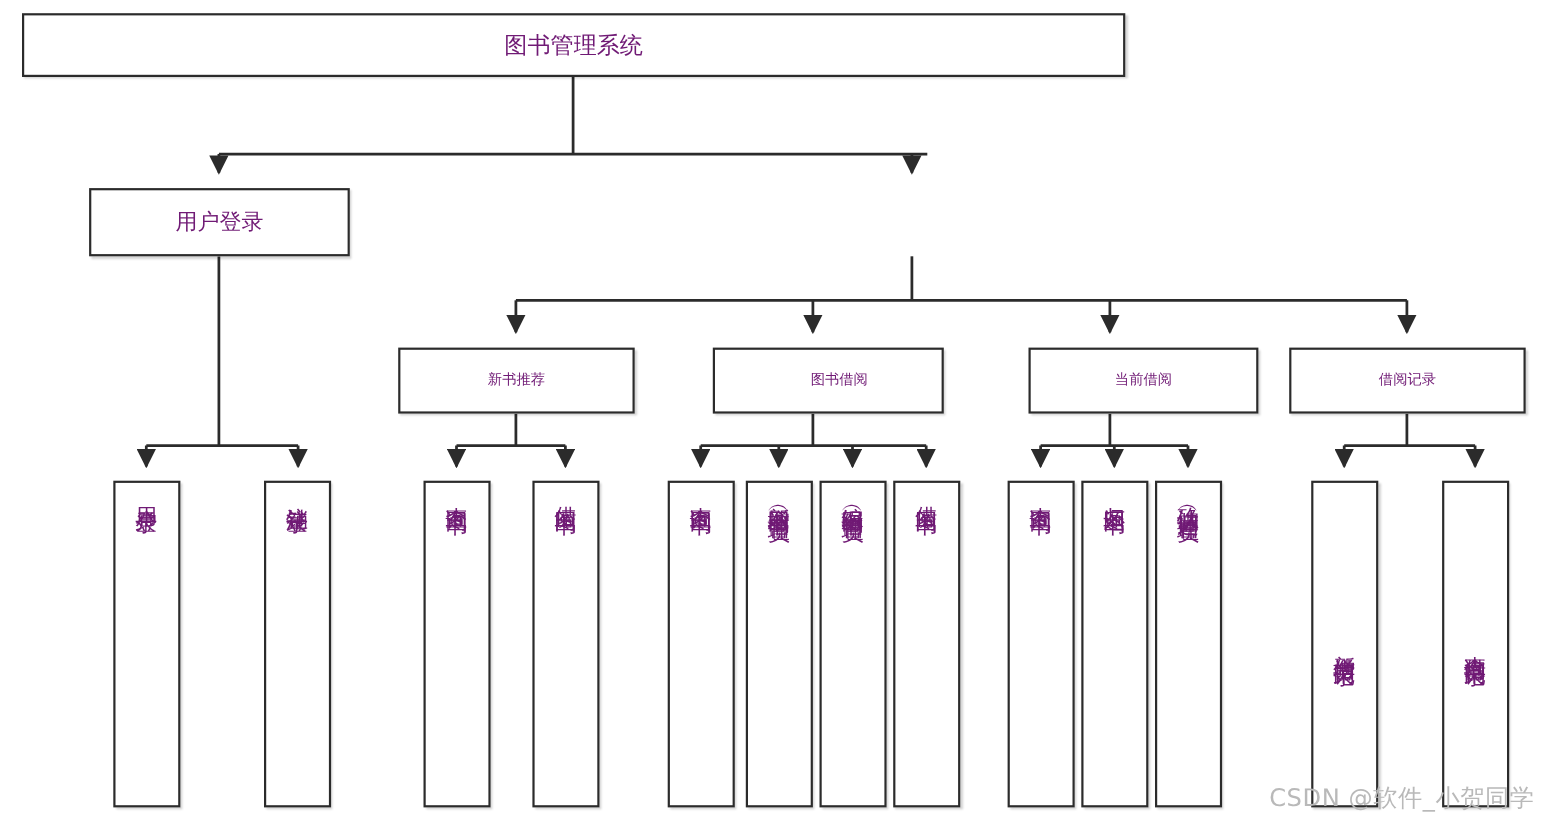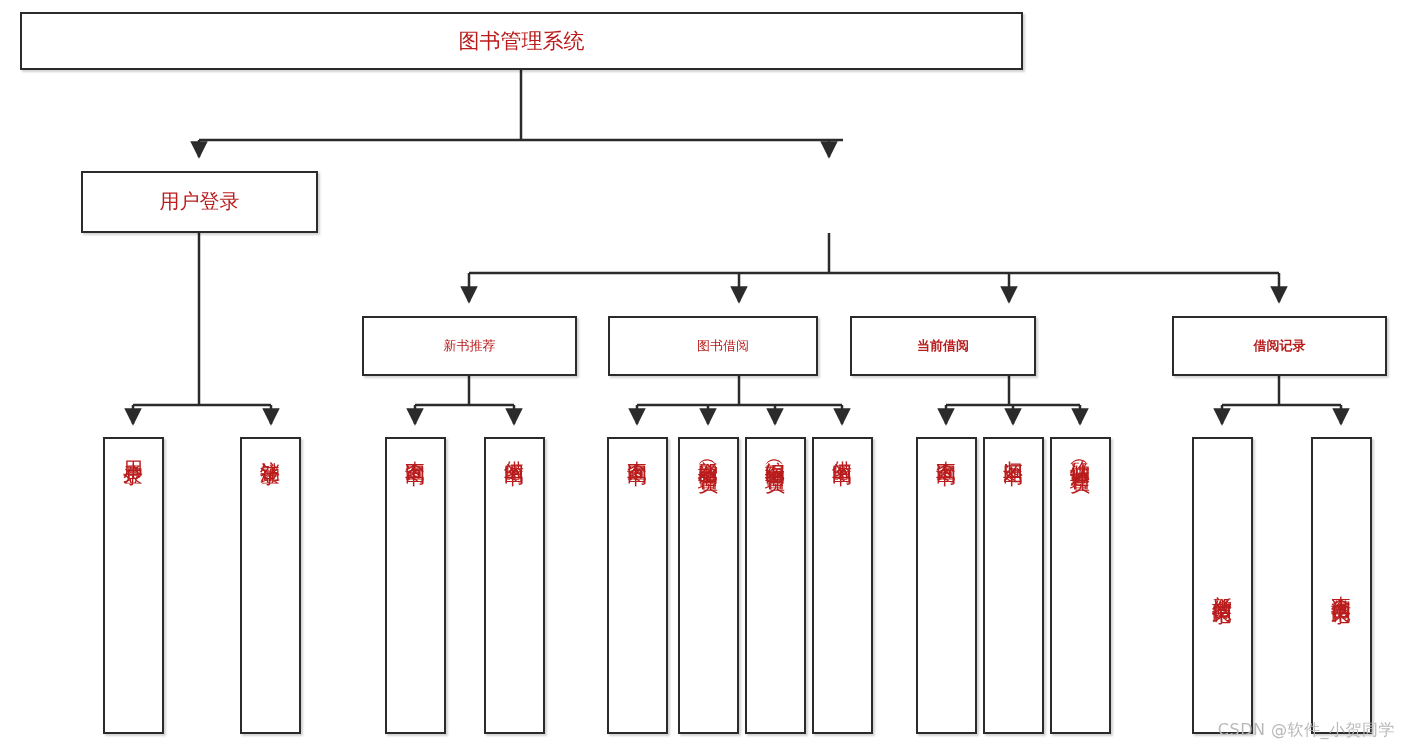--- a/index.html
+++ b/index.html
@@ -35,7 +35,7 @@
     justify-content: center;
   }
   .node-label {
-    color: #b91c1c;
+    color: #701a75;
     line-height: 1.08;
     white-space: nowrap;
     text-align: center;

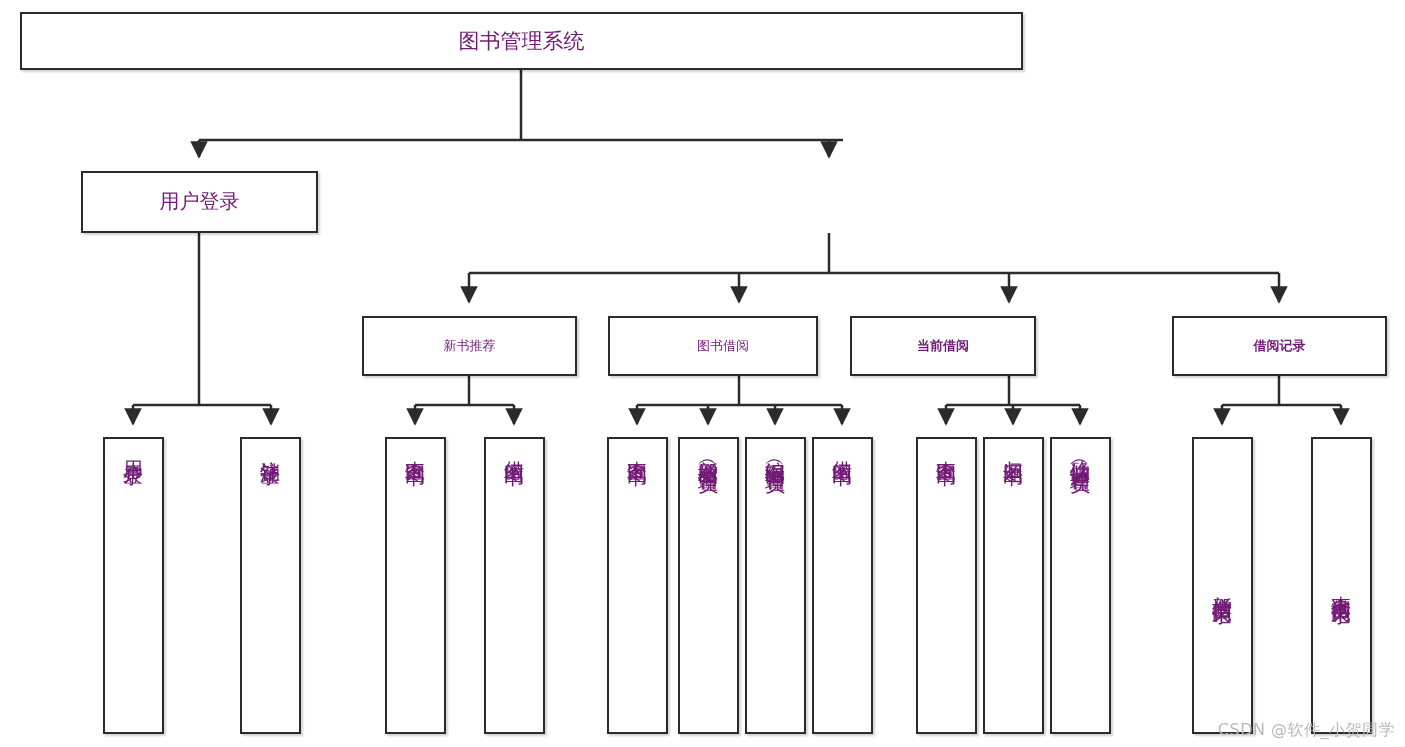--- a/index.html
+++ b/index.html
@@ -144,7 +144,7 @@
   <div class="node-box lvl-3" style="left:362px; top:316px; width:215px; height:60px;">
     <span class="node-label">新书推荐</span>
   </div>
-  <div class="node-box lvl-3" style="left:608px; top:316px; width:210px; height:60px;padding-left:20px;">
+  <div class="node-box lvl-3" style="left:648px; top:316px; width:210px; height:60px;padding-left:20px;">
     <span class="node-label">图书借阅</span>
   </div>
   <div class="node-box lvl-3" style="left:850px; top:316px; width:186px; height:60px;font-weight:bold;">

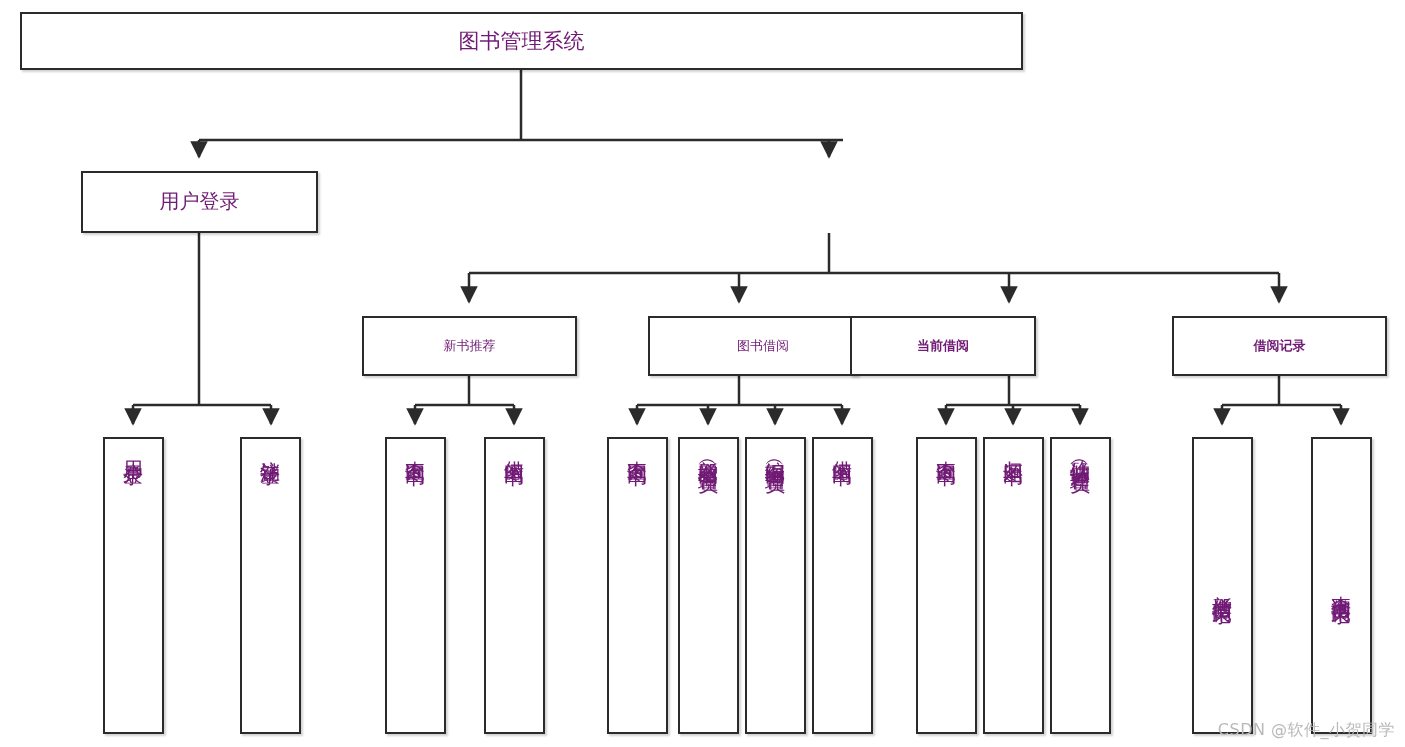--- a/index.html
+++ b/index.html
@@ -147,7 +147,7 @@
   <div class="node-box lvl-3" style="left:648px; top:316px; width:210px; height:60px;padding-left:20px;">
     <span class="node-label">图书借阅</span>
   </div>
-  <div class="node-box lvl-3" style="left:850px; top:316px; width:186px; height:60px;font-weight:bold;">
+  <div class="node-box lvl-3" style="left:935px; top:316px; width:209px; height:60px;">
     <span class="node-label">当前借阅</span>
   </div>
   <div class="node-box lvl-3" style="left:1172px; top:316px; width:215px; height:60px;font-weight:bold;">

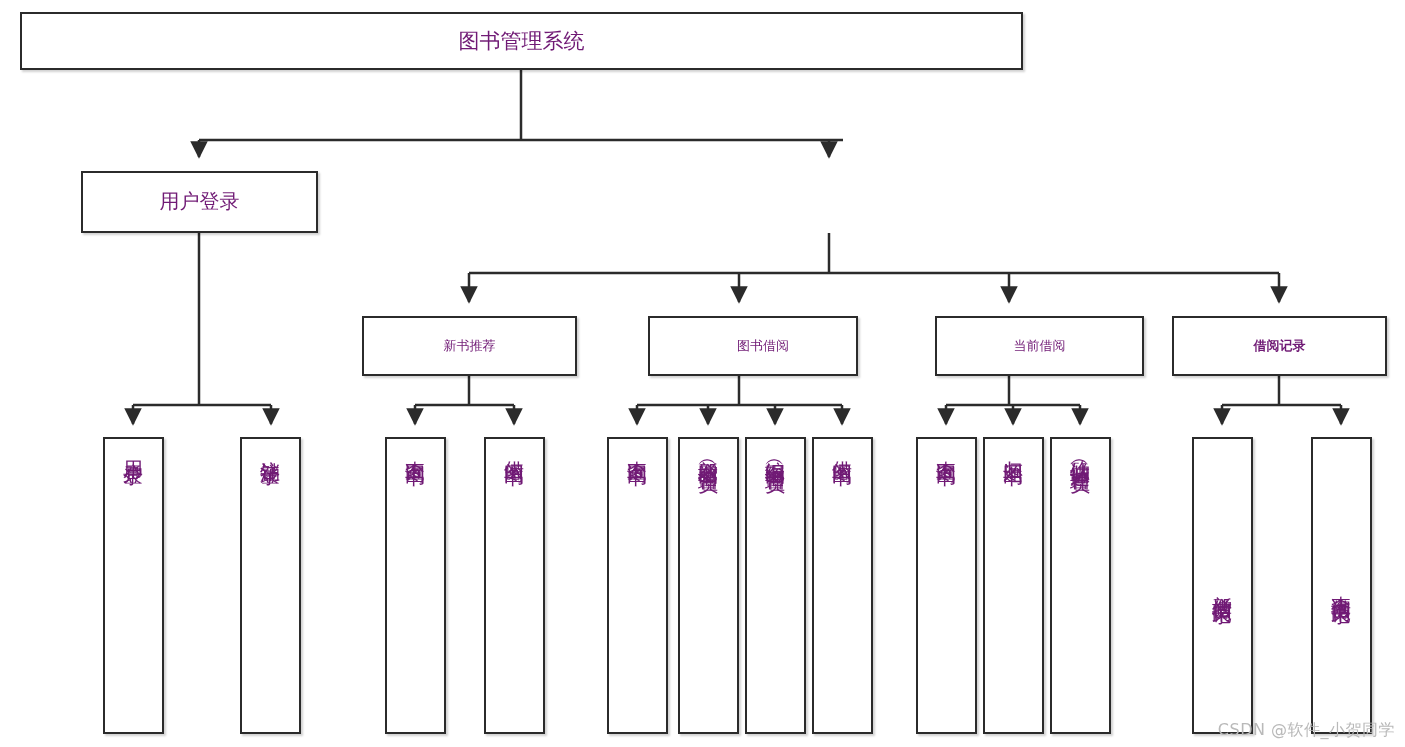--- a/index.html
+++ b/index.html
@@ -150,7 +150,7 @@
   <div class="node-box lvl-3" style="left:935px; top:316px; width:209px; height:60px;">
     <span class="node-label">当前借阅</span>
   </div>
-  <div class="node-box lvl-3" style="left:1172px; top:316px; width:215px; height:60px;font-weight:bold;">
+  <div class="node-box lvl-3" style="left:1172px; top:316px; width:215px; height:60px;">
     <span class="node-label">借阅记录</span>
   </div>
 

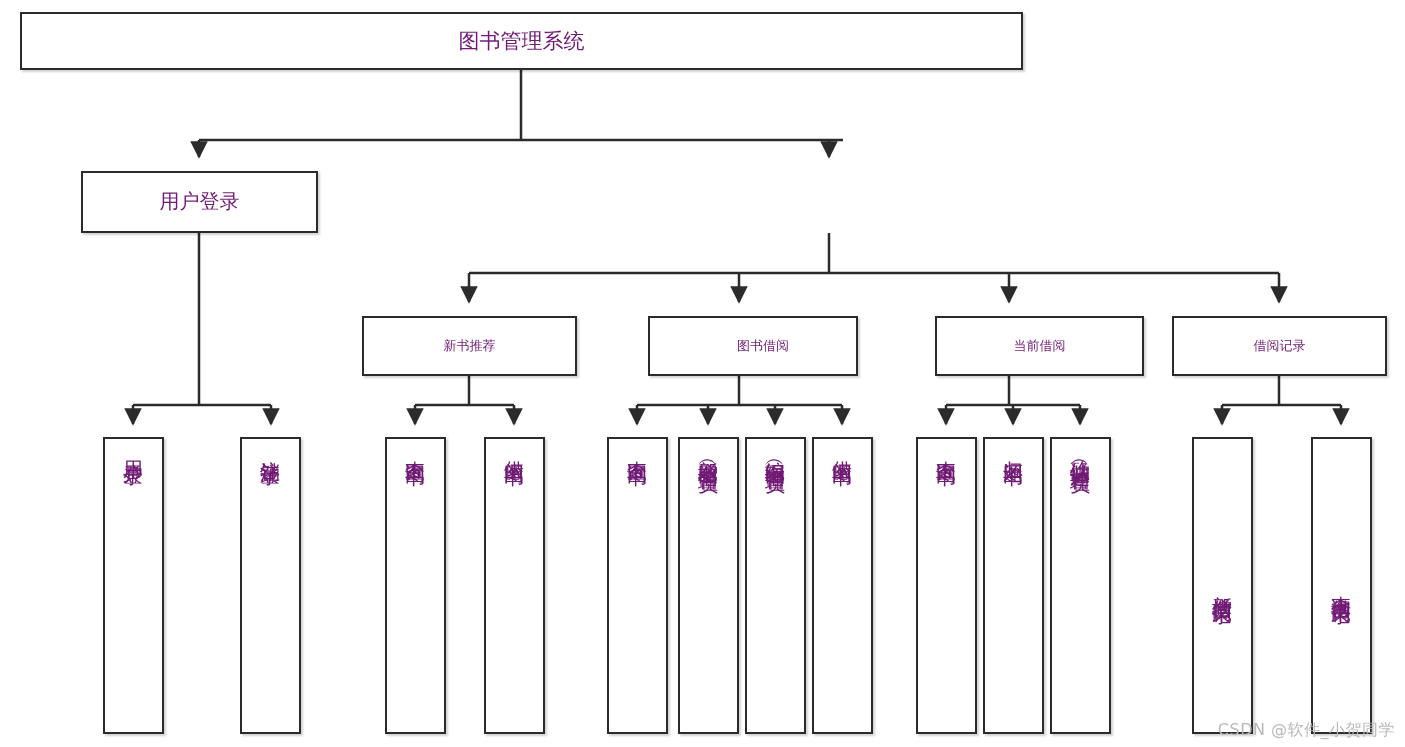--- a/index.html
+++ b/index.html
@@ -59,7 +59,7 @@
     position: absolute;
     right: 10px;
     bottom: 6px;
-    font-size: 16px;
+    font-size: 22px;
     color: #b9b9b9;
     letter-spacing: 0.5px;
     white-space: nowrap;

